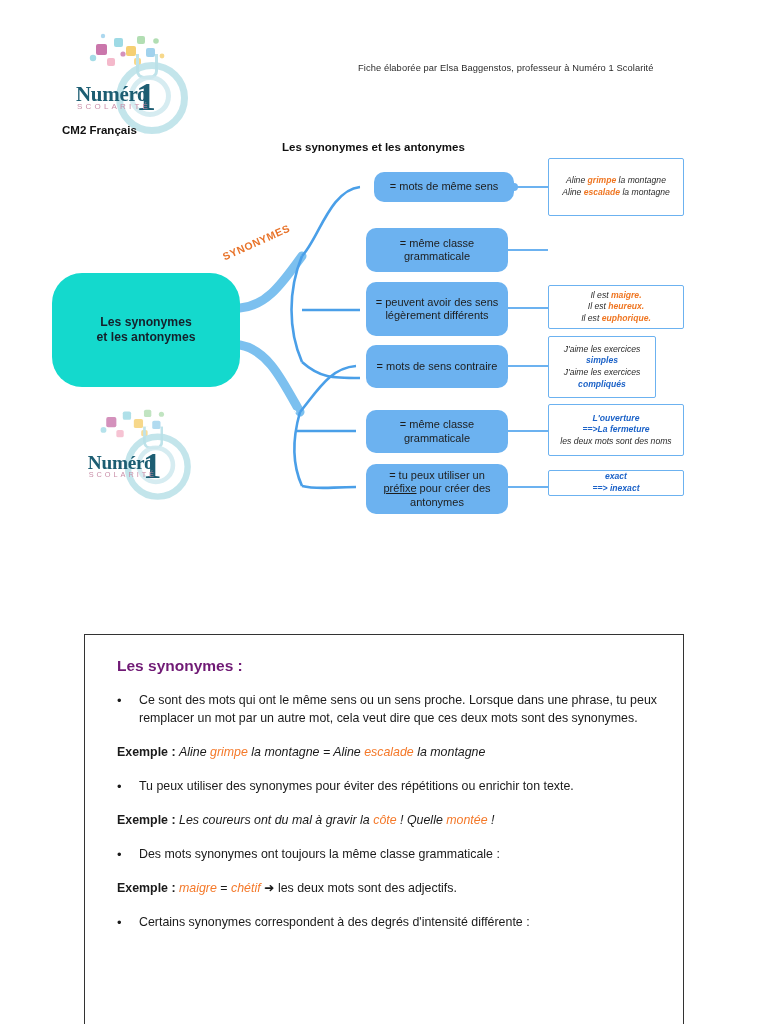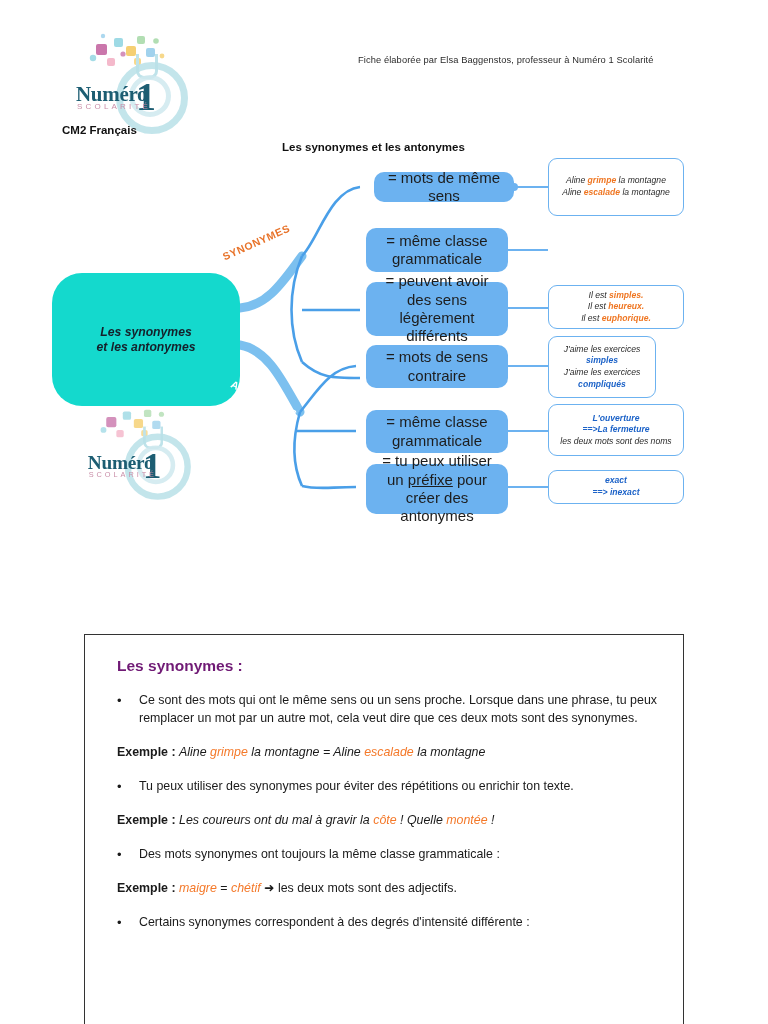--- a/index.html
+++ b/index.html
@@ -26,7 +26,7 @@
   #header-credit {
     position: absolute;
     left: 358px;
-    top: 55px;
+    top: 63px;
     font-size: 9.3px;
     color: #2b2b2b;
     letter-spacing: .1px;

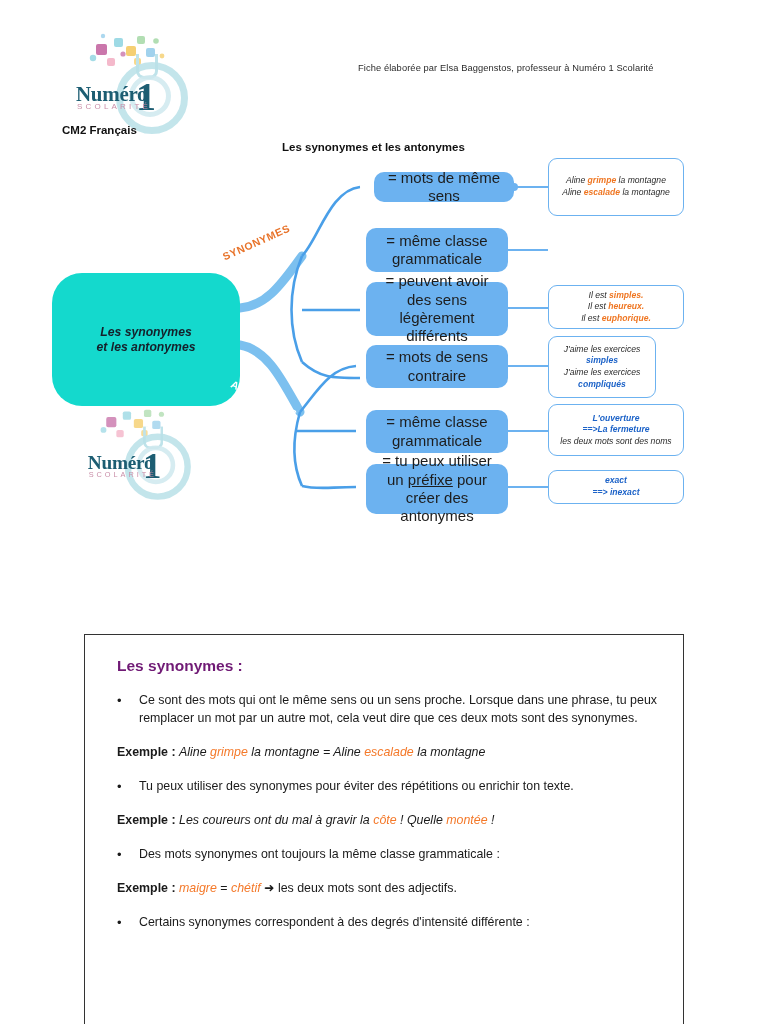--- a/index.html
+++ b/index.html
@@ -168,7 +168,7 @@
     justify-content: center;
     text-align: center;
     color: #1d1d1d;
-    font-size: 15px;
+    font-size: 11px;
     line-height: 1.22;
     padding: 0 6px;
     box-sizing: border-box;

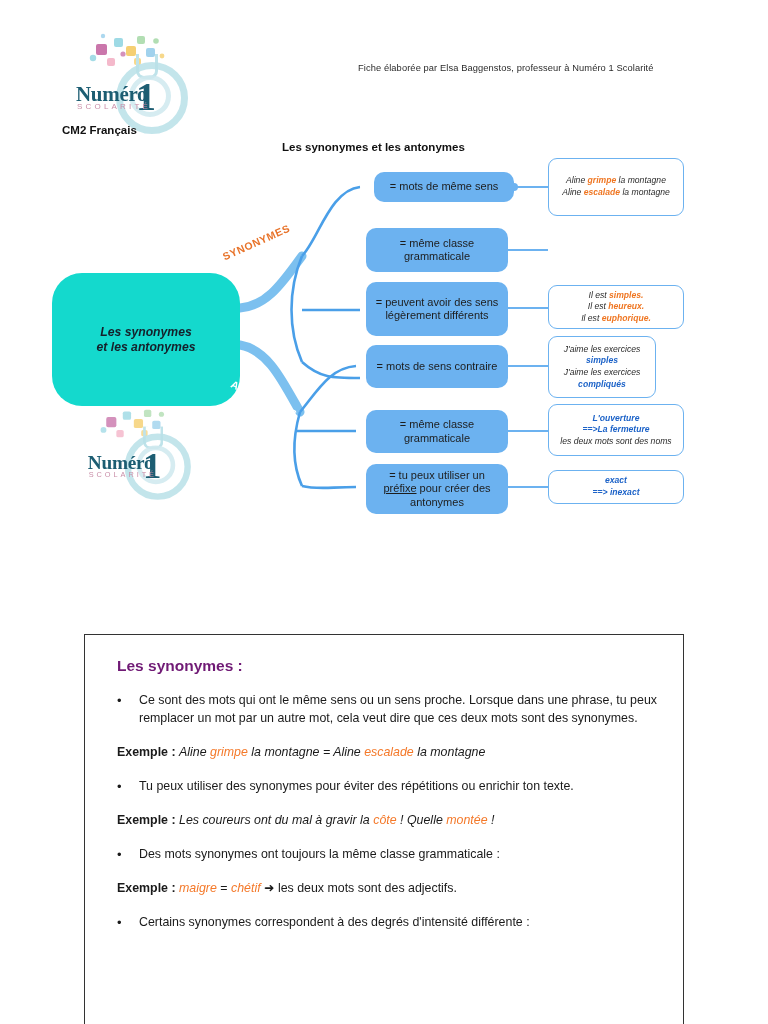--- a/index.html
+++ b/index.html
@@ -179,7 +179,7 @@
     position: absolute;
     background: #ffffff;
     border: 1.3px solid #6cb2f0;
-    border-radius: 9px;
+    border-radius: 2px;
     display: flex;
     align-items: center;
     justify-content: center;

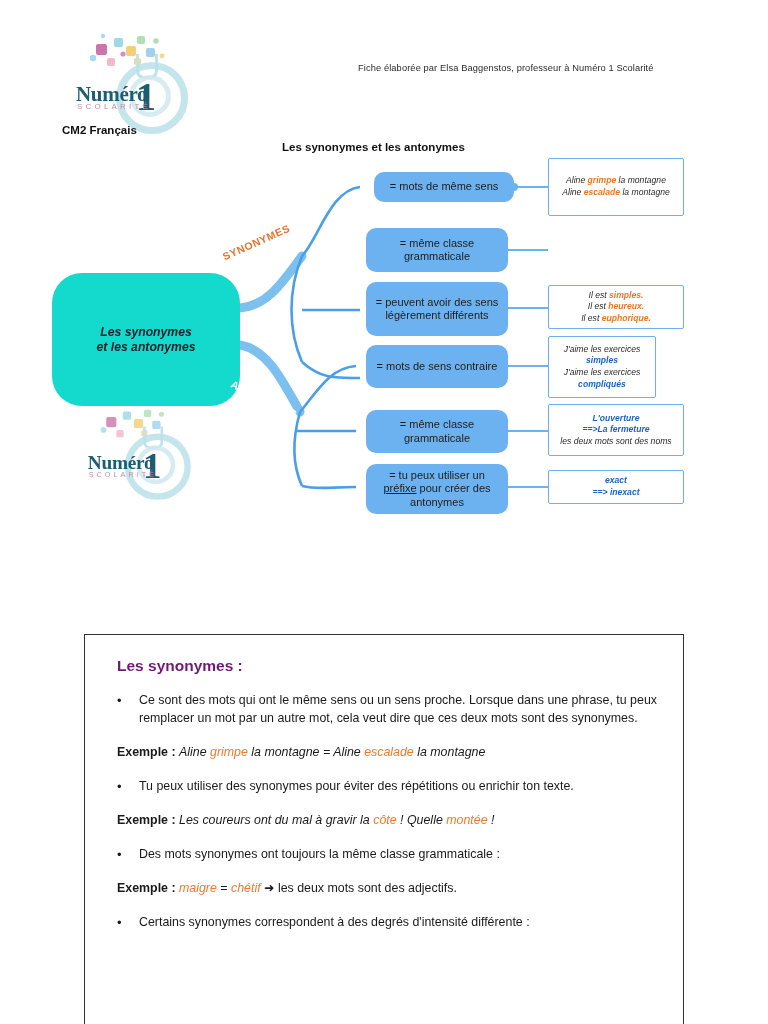--- a/index.html
+++ b/index.html
@@ -339,7 +339,7 @@
     <span id="ex0"><span>Aline </span><span class="hl">grimpe</span><span> la montagne</span><br><span>Aline </span><span class="hl">escalade</span><span> la montagne</span></span>
   </div>
   <div class="white-box" style="left:548px;top:155px;width:136px;height:44px;">
-    <span id="ex2"><span>Il est </span><span class="hl">simples.</span><br><span>Il est </span><span class="hl">heureux.</span><br><span>Il est </span><span class="hl">euphorique.</span></span>
+    <span id="ex2"><span>Il est </span><span class="hl">maigre.</span><br><span>Il est </span><span class="hl">heureux.</span><br><span>Il est </span><span class="hl">euphorique.</span></span>
   </div>
   <div class="white-box" style="left:548px;top:206px;width:108px;height:62px;">
     <span id="ex3"><span>J'aime les exercices</span><br><span class="hb">simples</span><br><span>J'aime les exercices</span><br><span class="hb">compliqués</span></span>

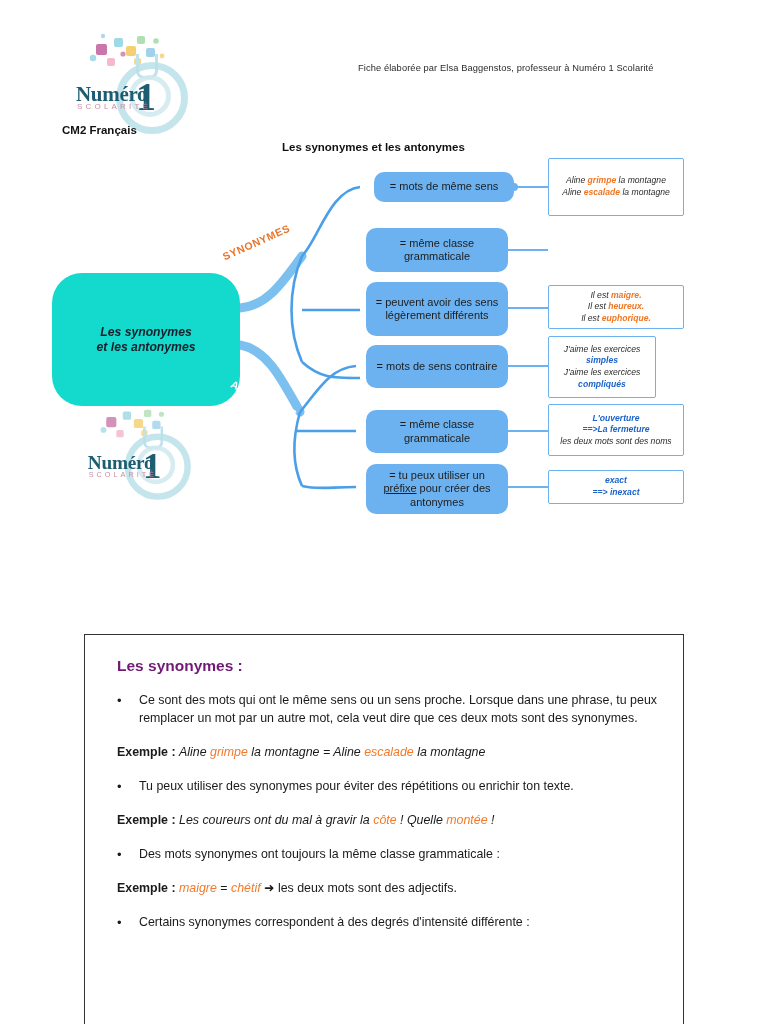--- a/index.html
+++ b/index.html
@@ -127,7 +127,7 @@
     left: 52px;
     top: 143px;
     width: 188px;
-    height: 133px;
+    height: 114px;
     background: #14d9cd;
     border-radius: 30px;
     display: flex;
@@ -138,7 +138,6 @@
     font-weight: bold;
     font-size: 12.2px;
     line-height: 1.22;
-    font-style: italic;
   }
 
   .branch-label {

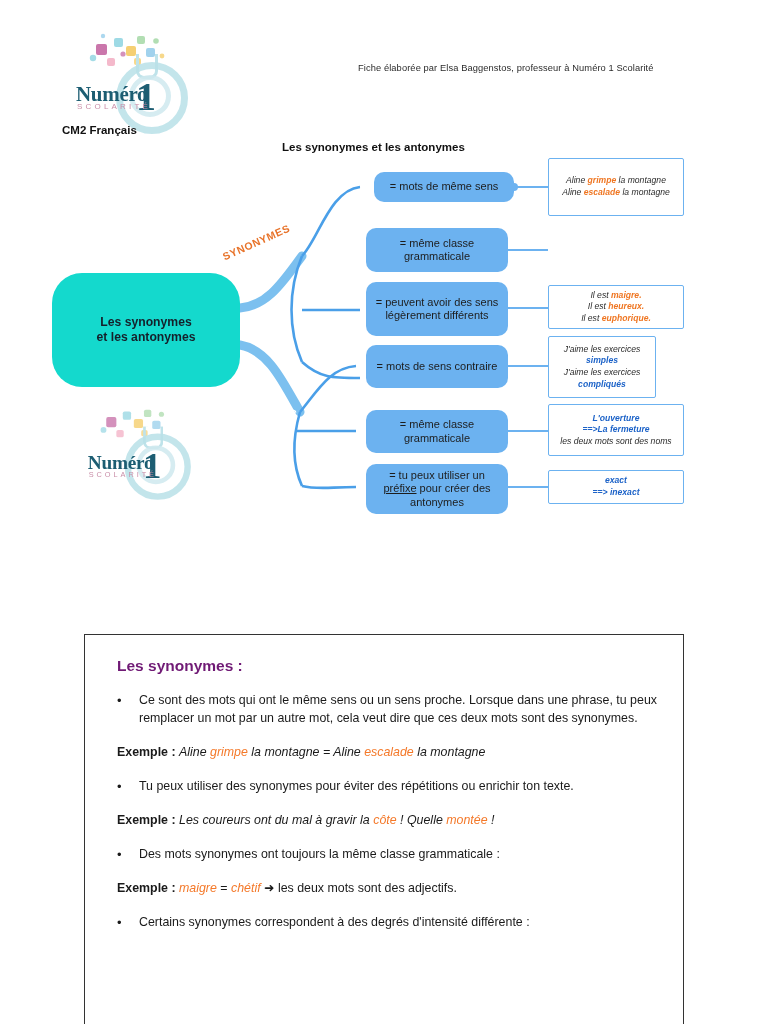--- a/index.html
+++ b/index.html
@@ -346,7 +346,7 @@
   <div class="white-box" style="left:548px;top:274px;width:136px;height:52px;">
     <span id="ex4"><span class="hb">L'ouverture</span><br><span class="hb">==&gt;La fermeture</span><br><span>les deux mots sont des noms</span></span>
   </div>
-  <div class="white-box" style="left:548px;top:340px;width:136px;height:34px;">
+  <div class="white-box" style="left:548px;top:340px;width:136px;height:26px;">
     <span id="ex5"><span class="hb">exact</span><br><span class="hb">==&gt; inexact</span></span>
   </div>
 </div>

